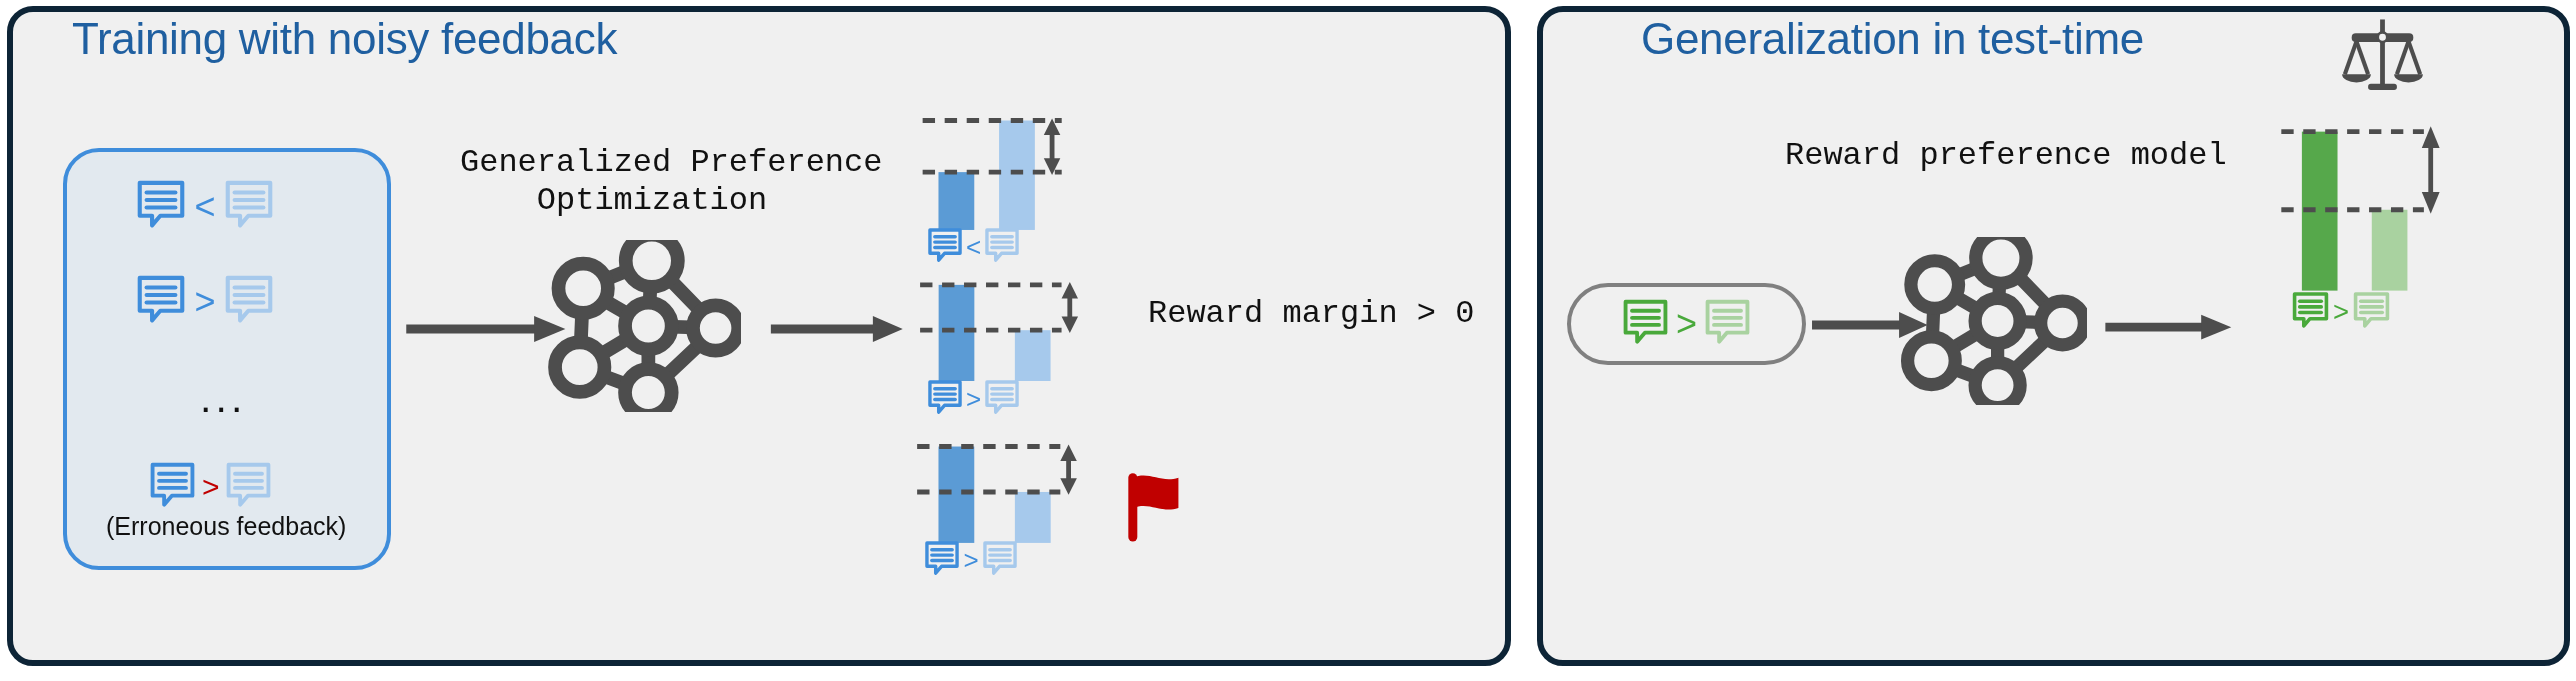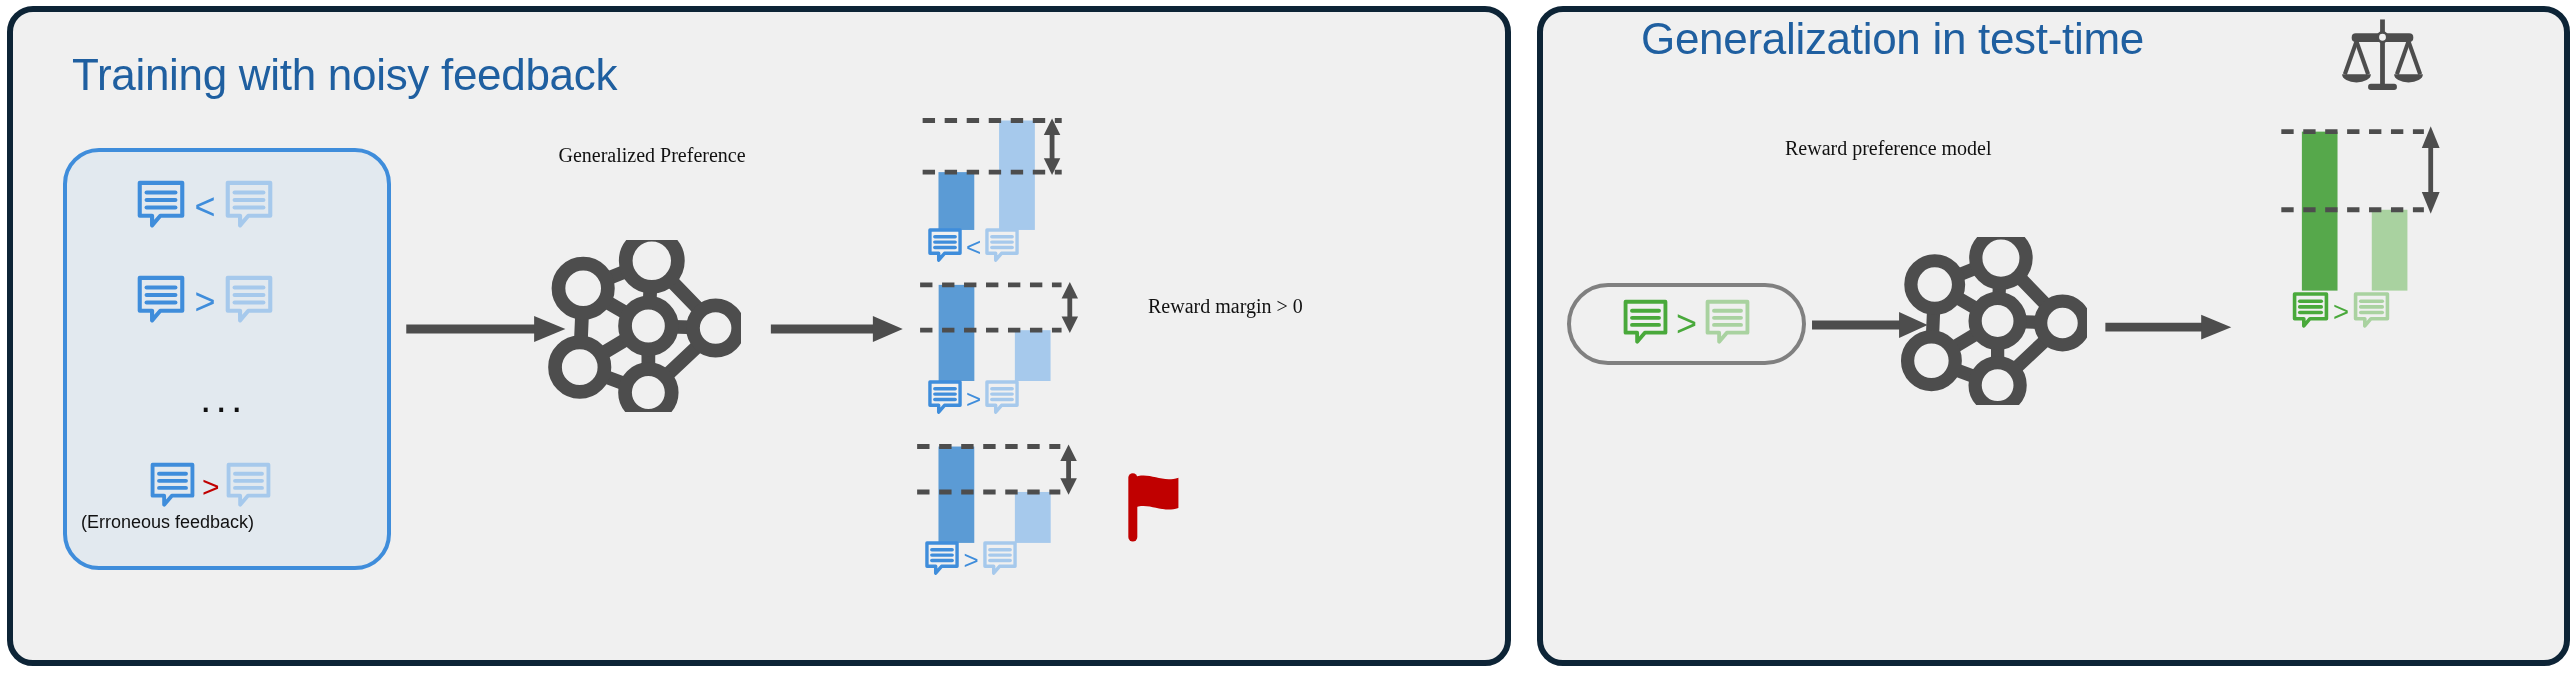--- a/index.html
+++ b/index.html
@@ -102,7 +102,7 @@
 
   <div class="panel" id="panel-left"></div>
 
-  <div class="panel-title" style="left:72px;top:13.7px;margin-top:36px;">Training with noisy feedback</div>
+  <div class="panel-title" style="left:72px;top:13.7px;">Training with noisy feedback</div>
 
   <div id="data-box"></div>
 

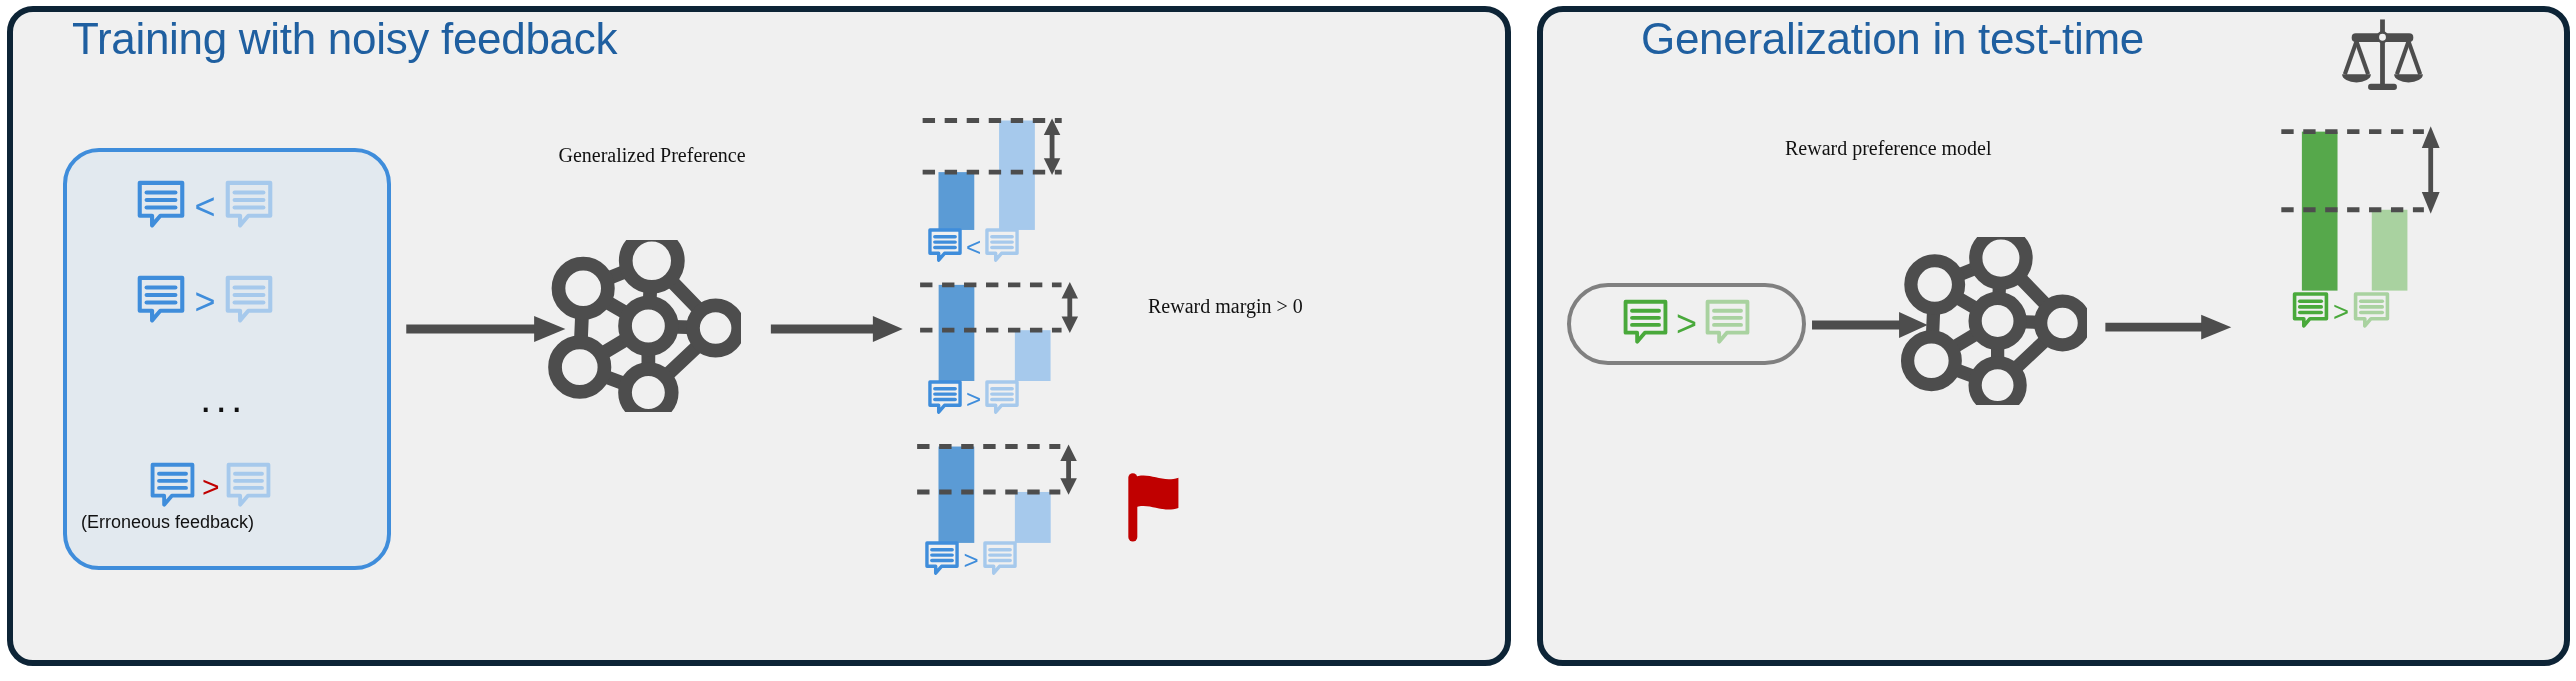--- a/index.html
+++ b/index.html
@@ -28,10 +28,10 @@
   .caption{
     position:absolute;
     color:#111111;
-    font-size:20px;
+    font-size:32px;
     text-align:center;
     white-space:nowrap;
-    font-family:Liberation Serif, serif;
+    font-family:Liberation Mono, monospace;
   }
 
   

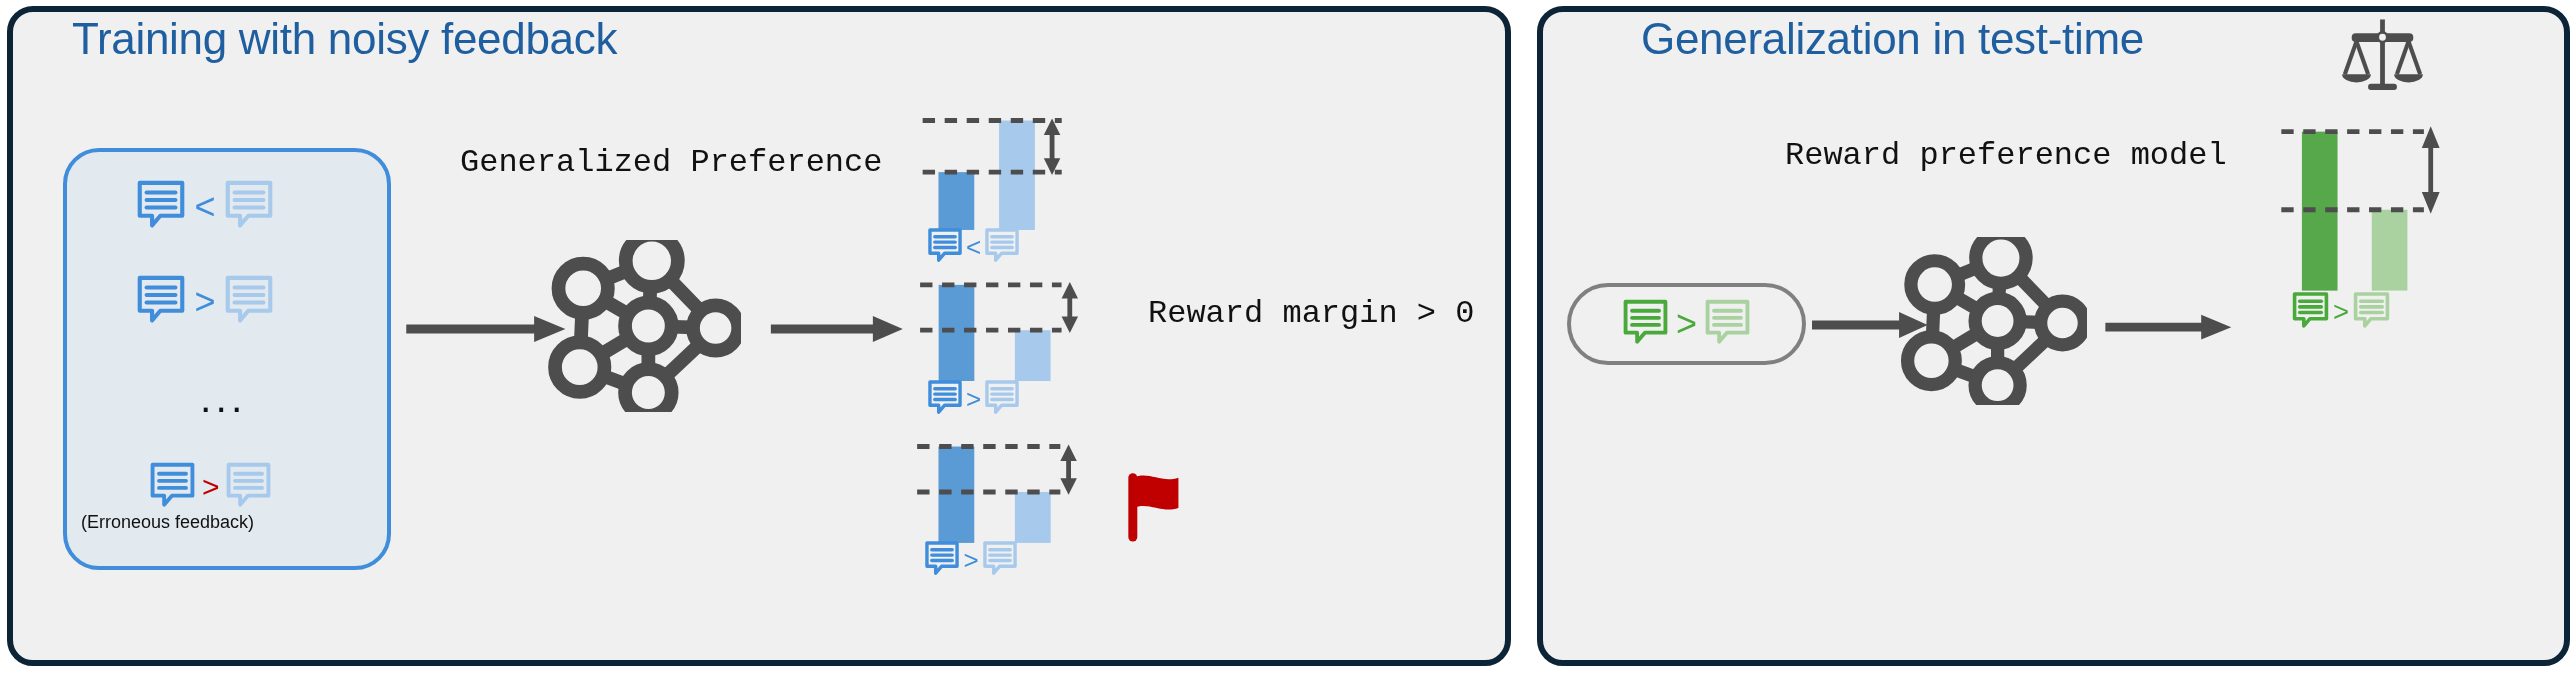--- a/index.html
+++ b/index.html
@@ -179,6 +179,7 @@
 
   <div class="caption" style="left:460px;top:144px;width:384px;line-height:1.18;">
     <div>Generalized Preference</div>
+    <div>Optimization</div>
   </div>
 
   <div class="arrow" style="left:542px;top:240px;">

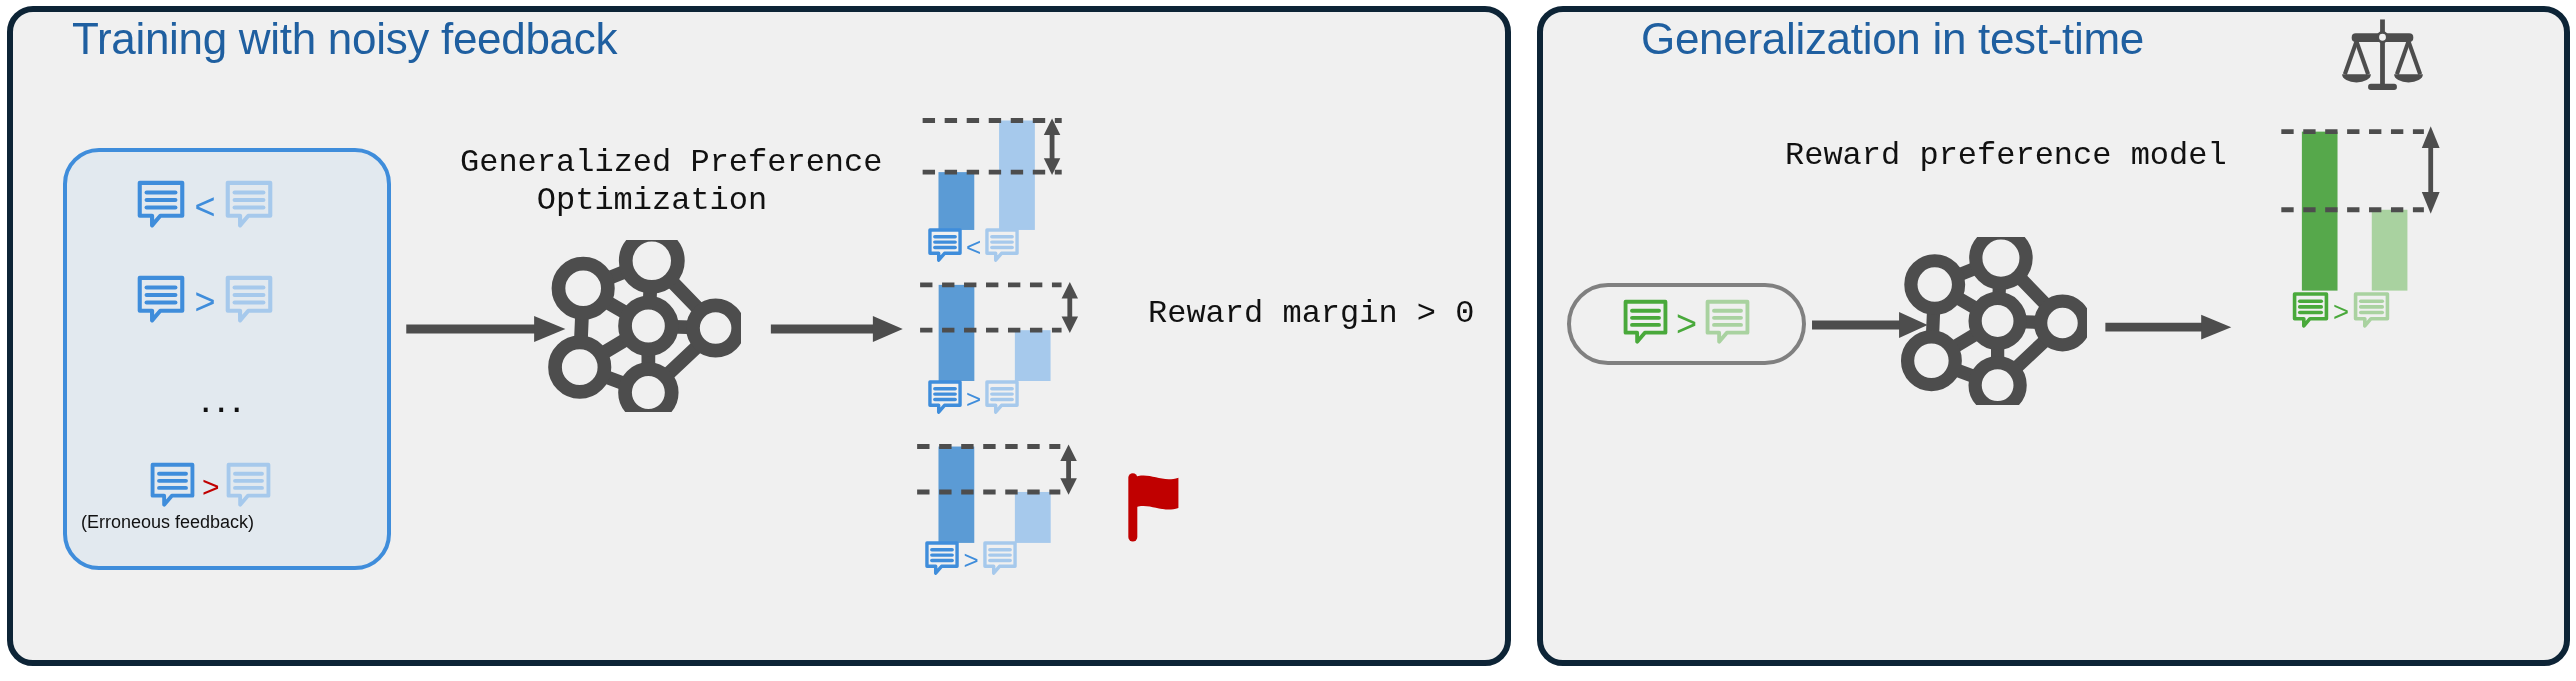--- a/index.html
+++ b/index.html
@@ -72,10 +72,11 @@
 
   .errlabel{
     position:absolute;
-    font-size:18px;
+    font-size:25px;
     color:#111;
     white-space:nowrap;
     font-family:"Liberation Sans",sans-serif;
+    margin-left:25px;
   }
 
   

